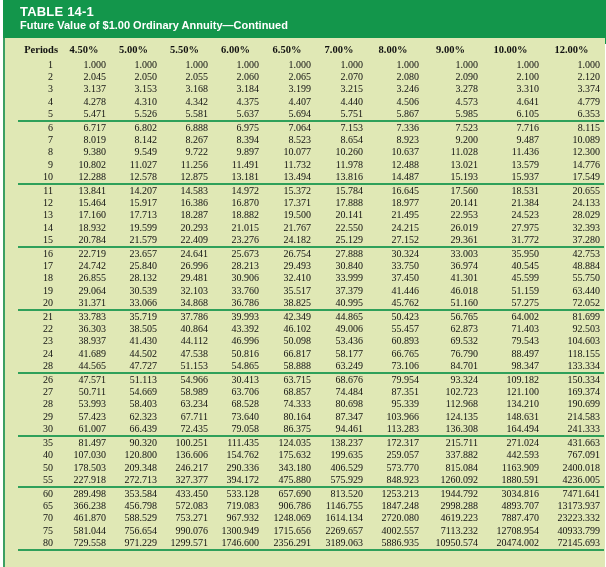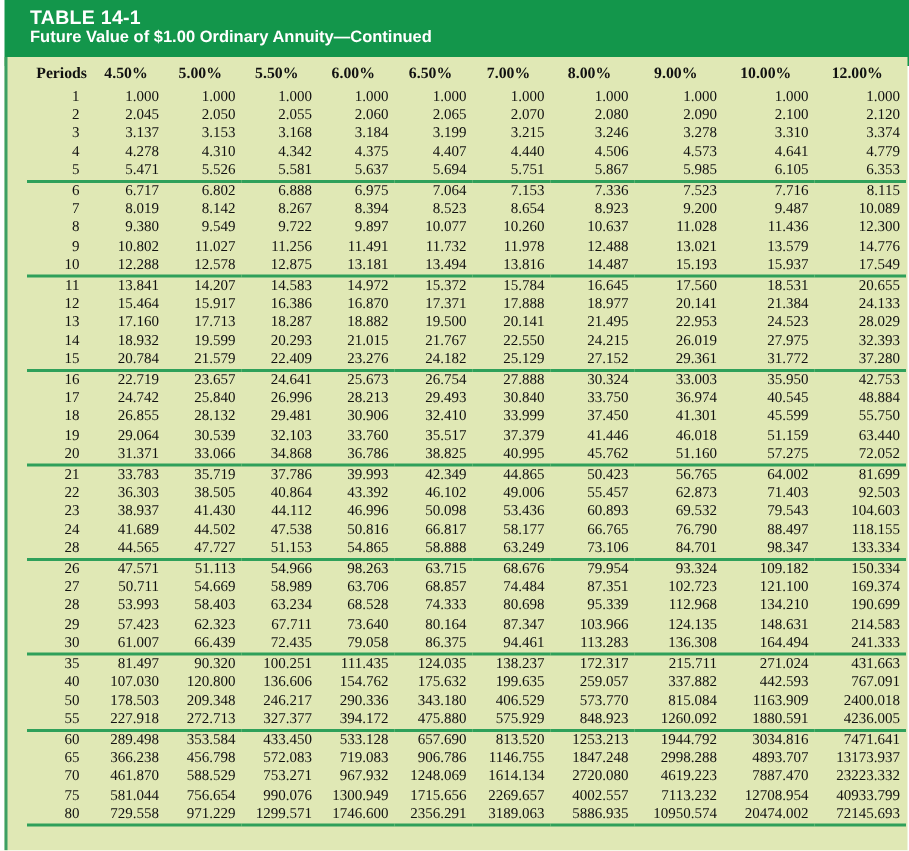--- a/index.html
+++ b/index.html
@@ -431,7 +431,7 @@
             <td>47.571</td>
             <td>51.113</td>
             <td>54.966</td>
-            <td>98.263</td>
+            <td>30.413</td>
             <td>63.715</td>
             <td>68.676</td>
             <td>79.954</td>

